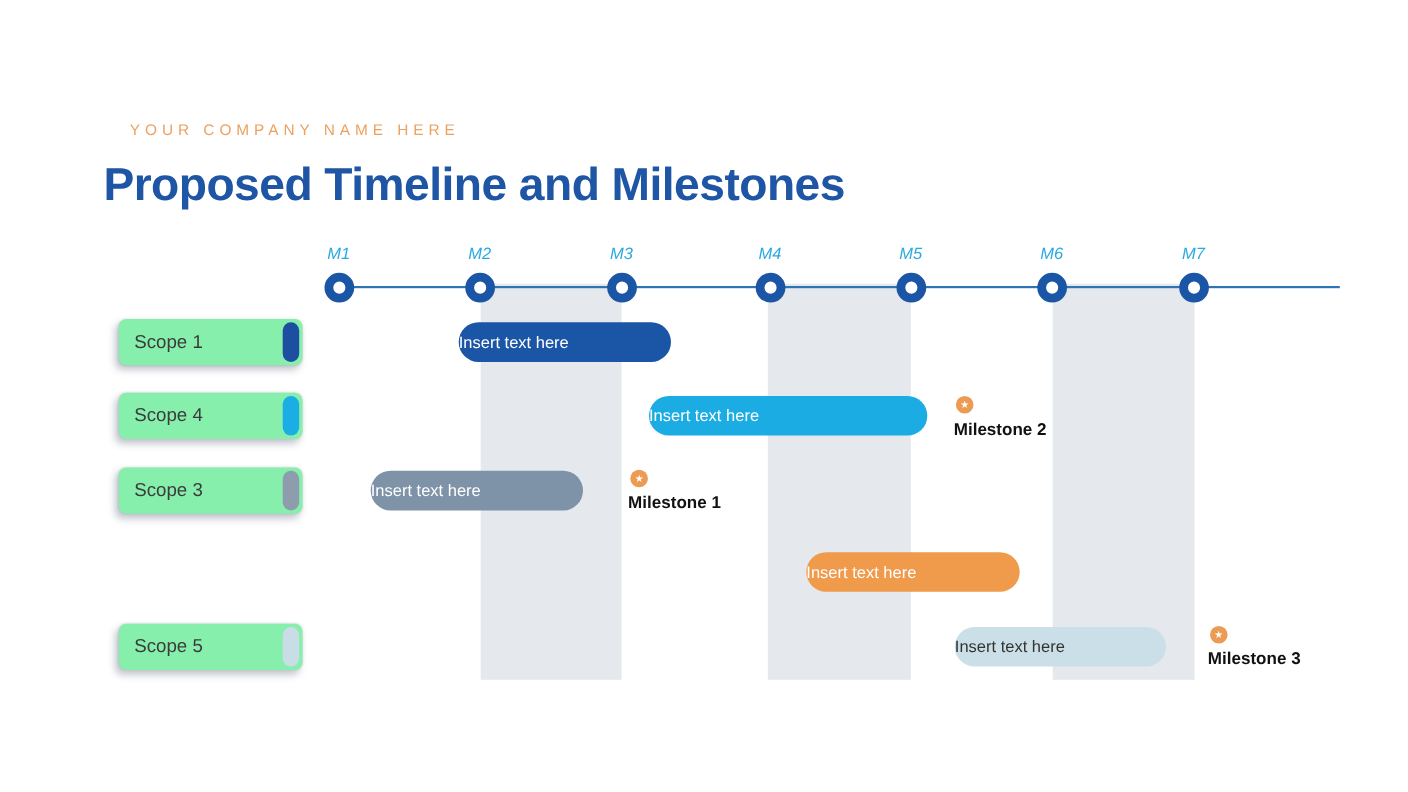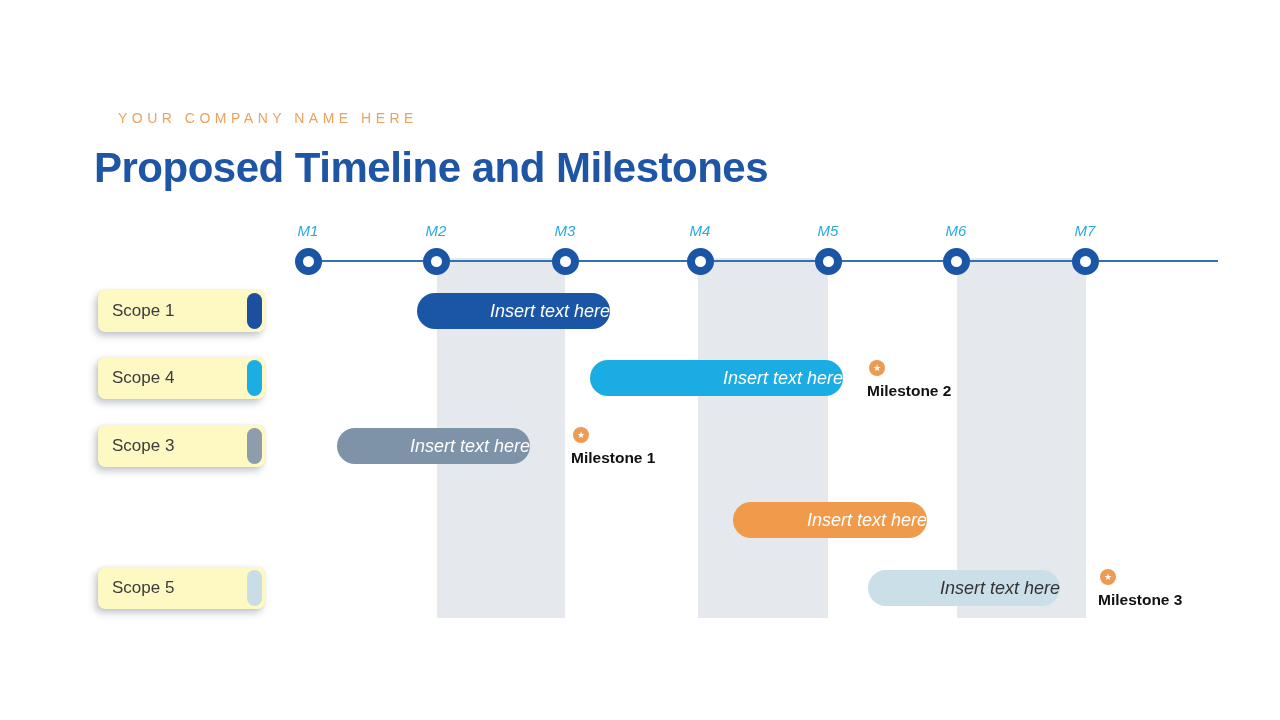--- a/index.html
+++ b/index.html
@@ -86,10 +86,10 @@
   
   .scope-card {
     position: absolute;
-    left: 98px;
+    left: 108px;
     width: 167px;
     height: 42px;
-    background: #fef9c3;
+    background: #86efac;
     border-radius: 7px;
     box-shadow: -3px 4px 7px rgba(100,110,130,0.38), 0 0 2px rgba(0,0,0,0.10);
     z-index: 4;

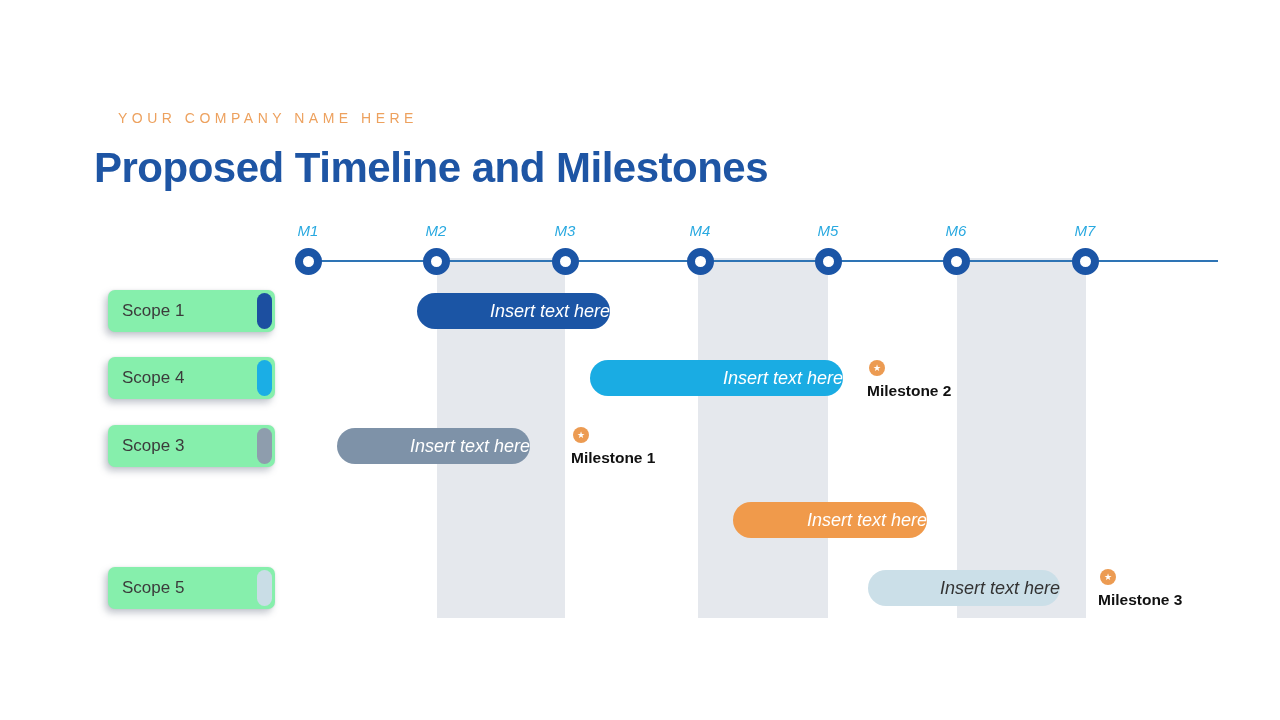--- a/index.html
+++ b/index.html
@@ -118,10 +118,9 @@
     border-radius: 18px;
     display: flex;
     align-items: center;
-    justify-content: flex-end;
-    font-size: 18px;
+    justify-content: flex-start;
+    font-size: 15px;
     z-index: 5;
-    font-style: italic;
   }
   .bar-1 { left: 417px; top: 293px; width: 193px; }
   .bar-2 { left: 590px; top: 360px; width: 253px; }

